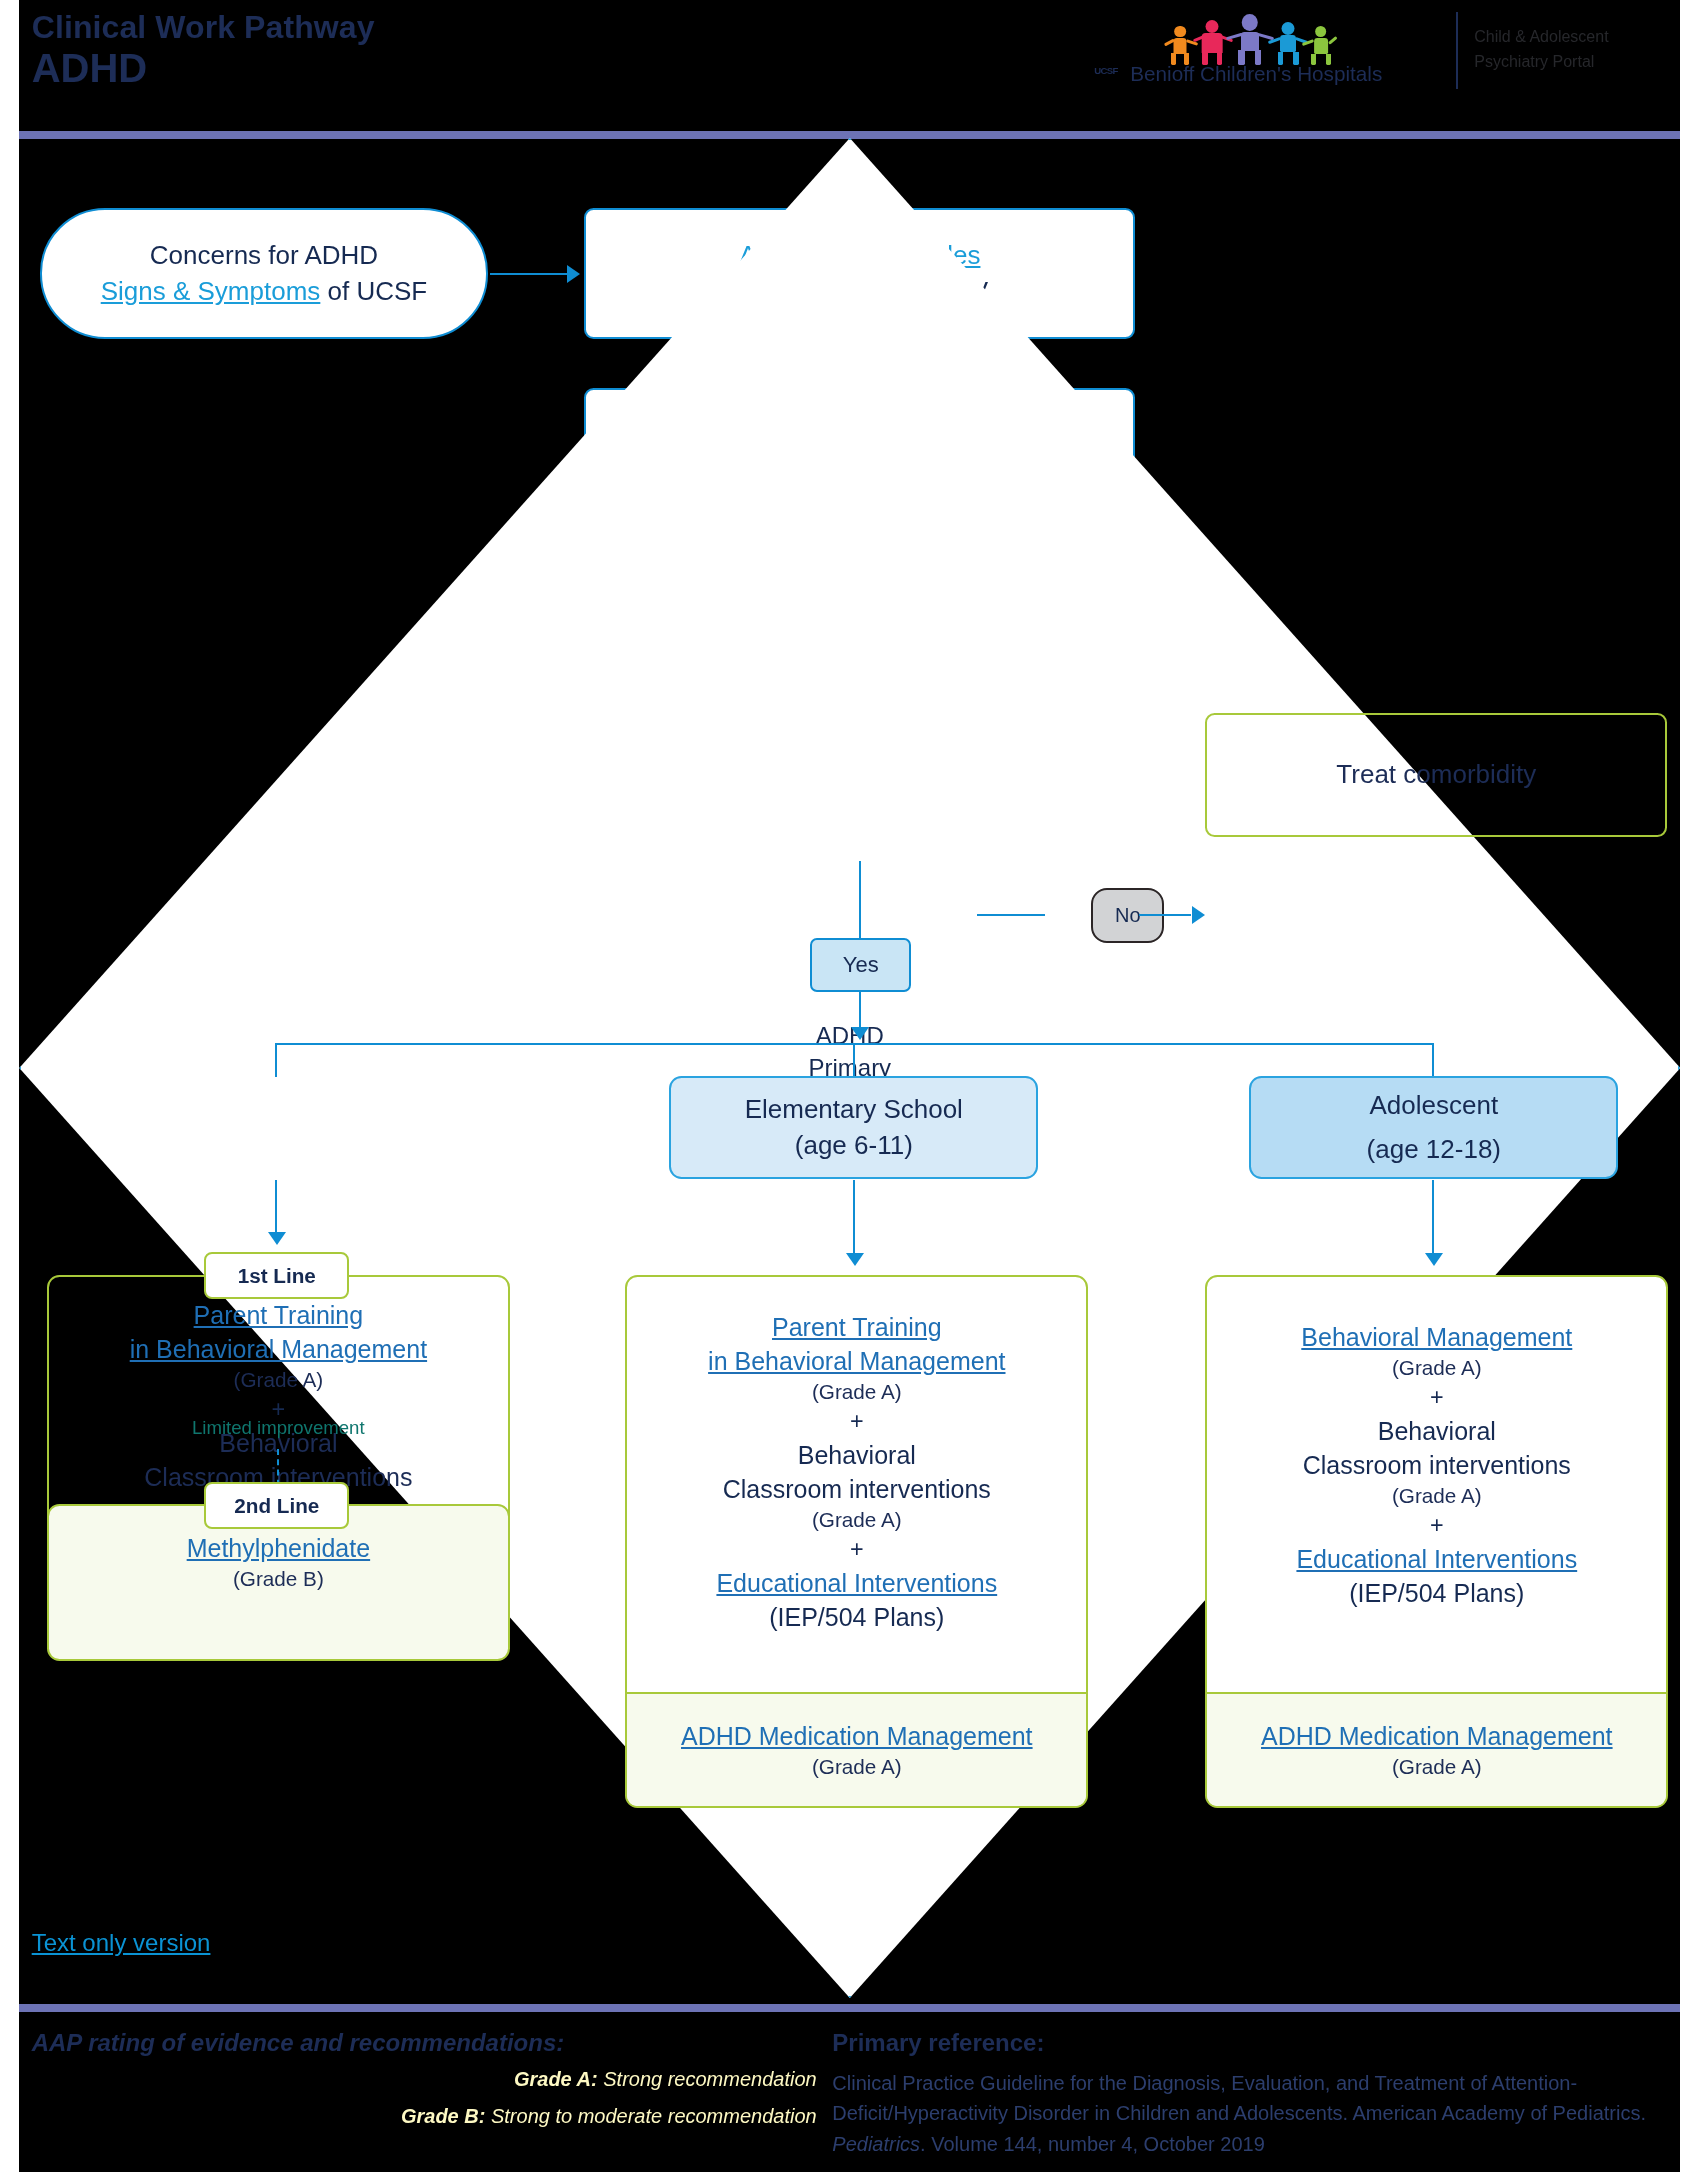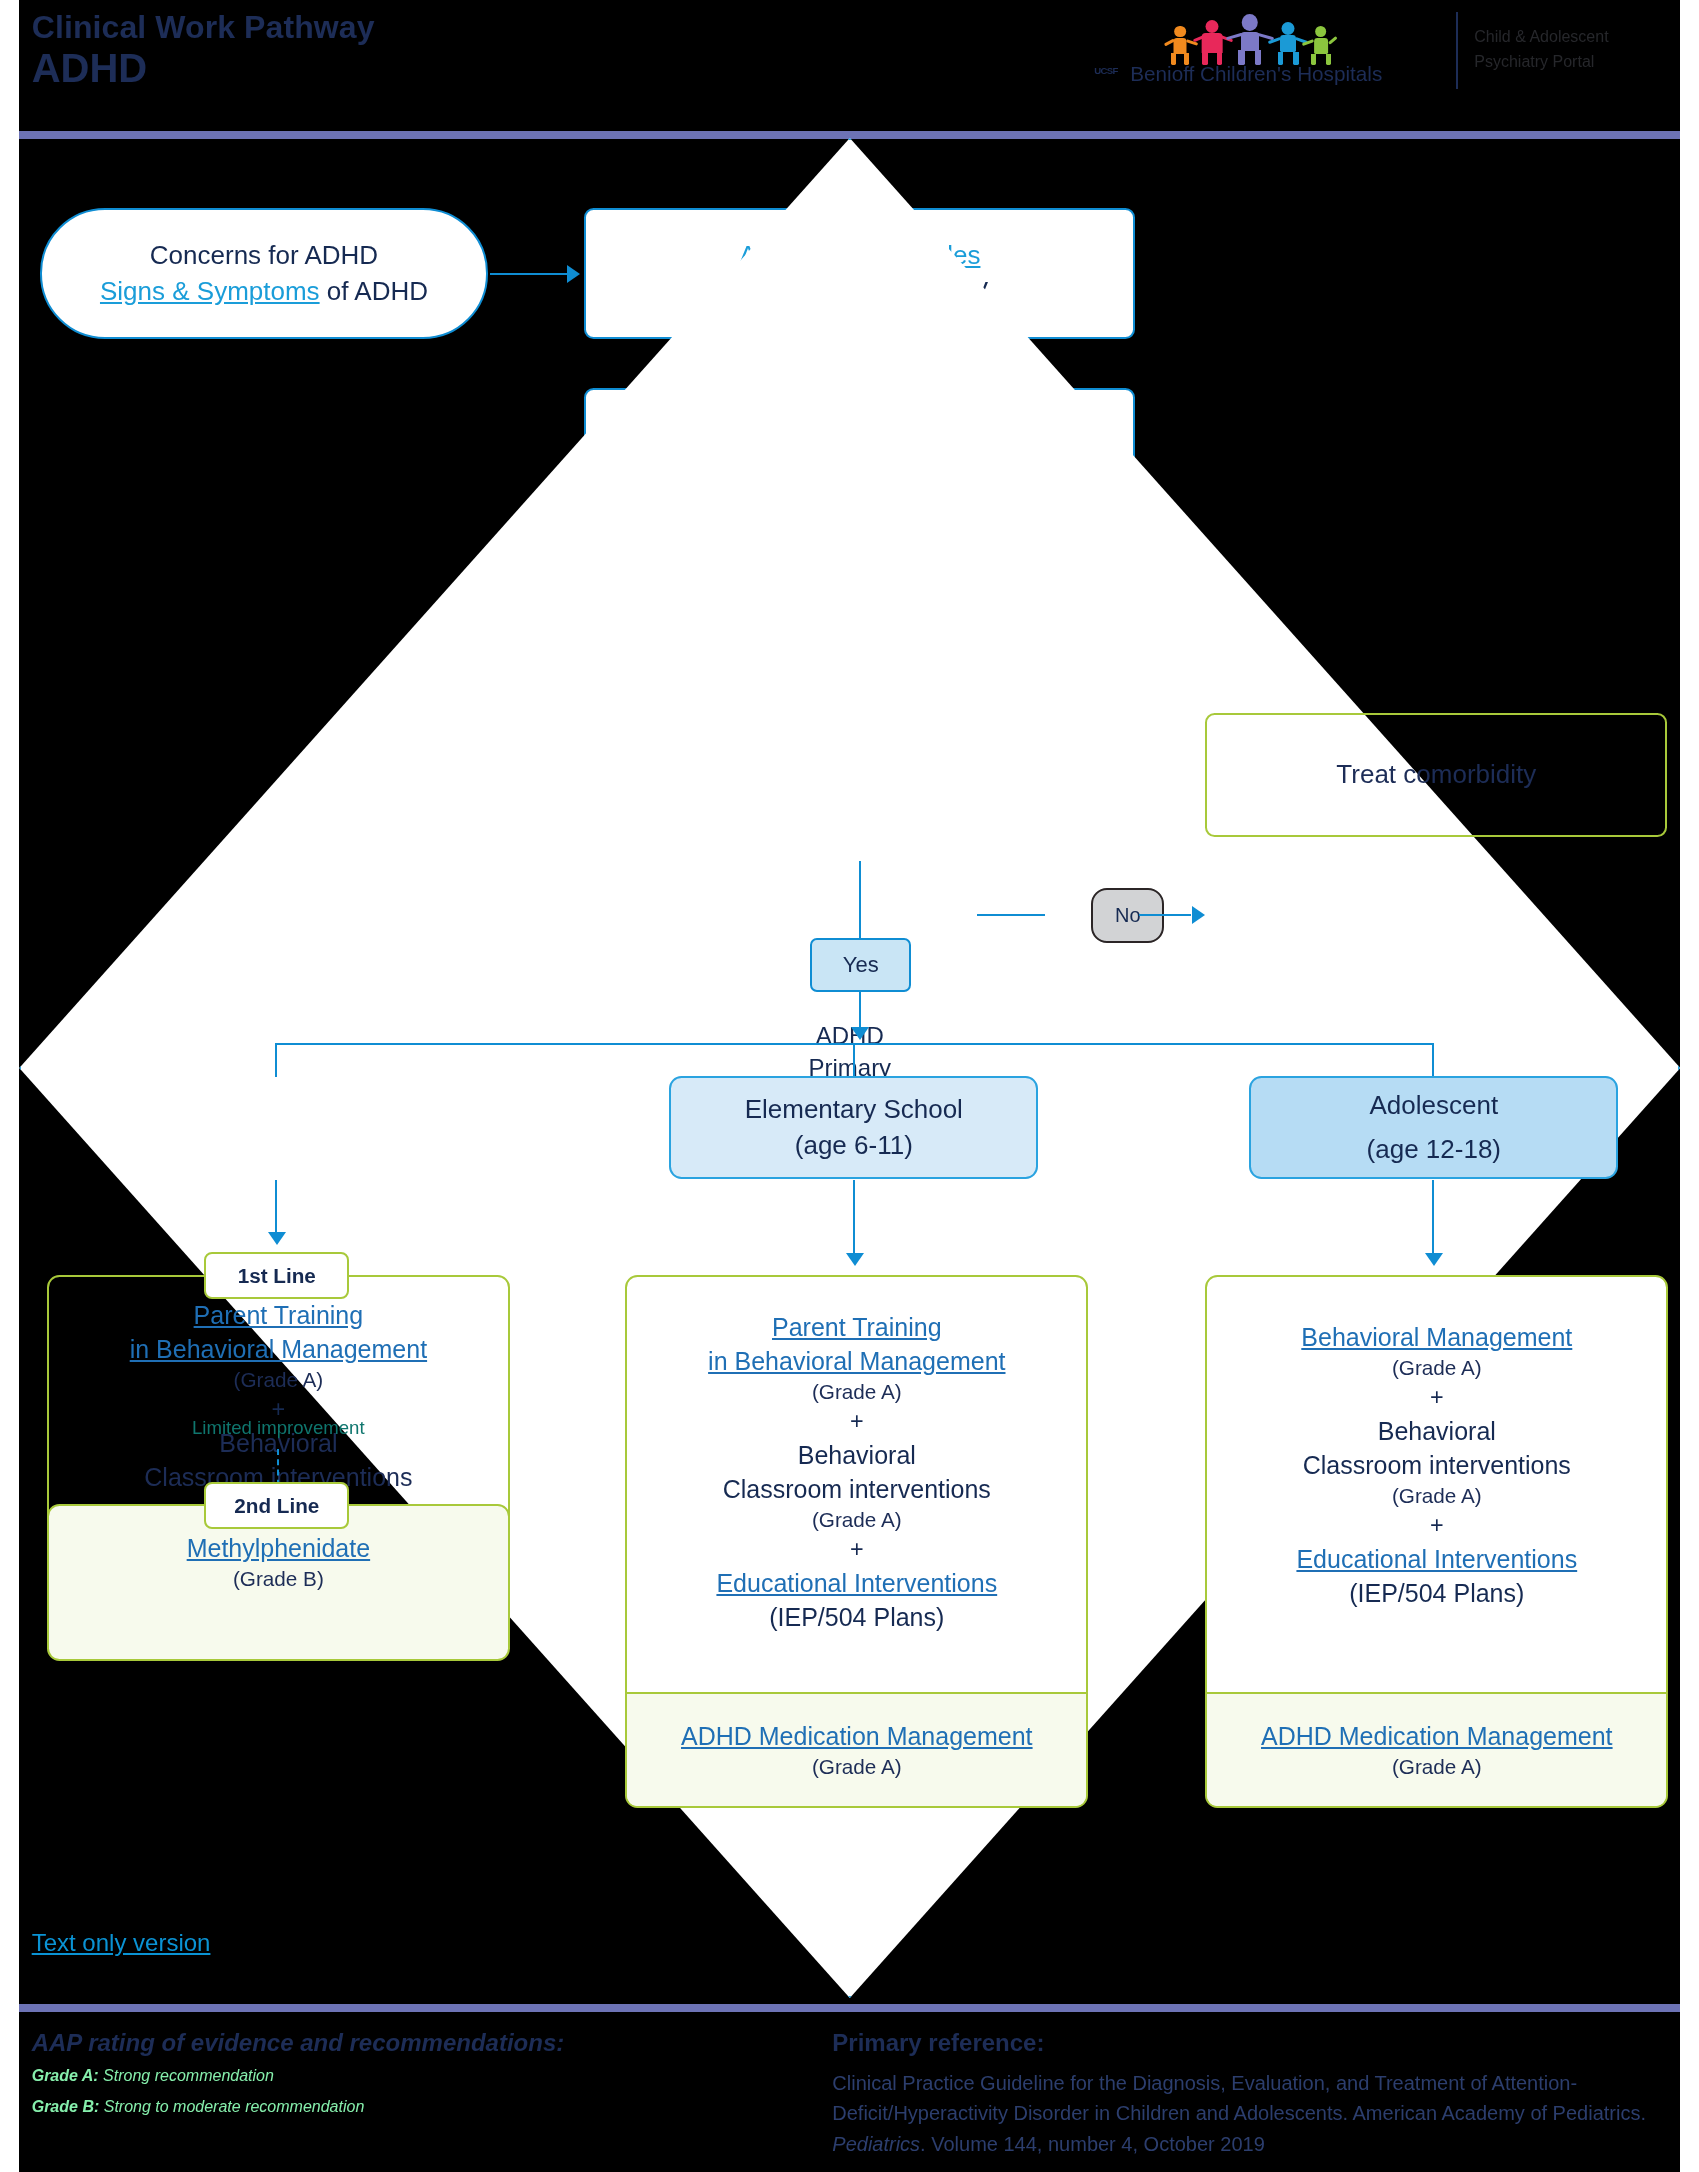--- a/index.html
+++ b/index.html
@@ -207,7 +207,7 @@
 
     <div class="node" id="n-concerns">
       <div class="ln">Concerns for ADHD</div>
-      <div class="ln"><span class="lnk-bright">Signs &amp; Symptoms</span><span> of ADHD</span></div>
+      <div class="ln"><span class="lnk-bright">Signs &amp; Symptoms</span><span> of UCSF</span></div>
     </div>
 
     <div class="conn hl" style="left:471px;top:135px;width:77px;"></div>

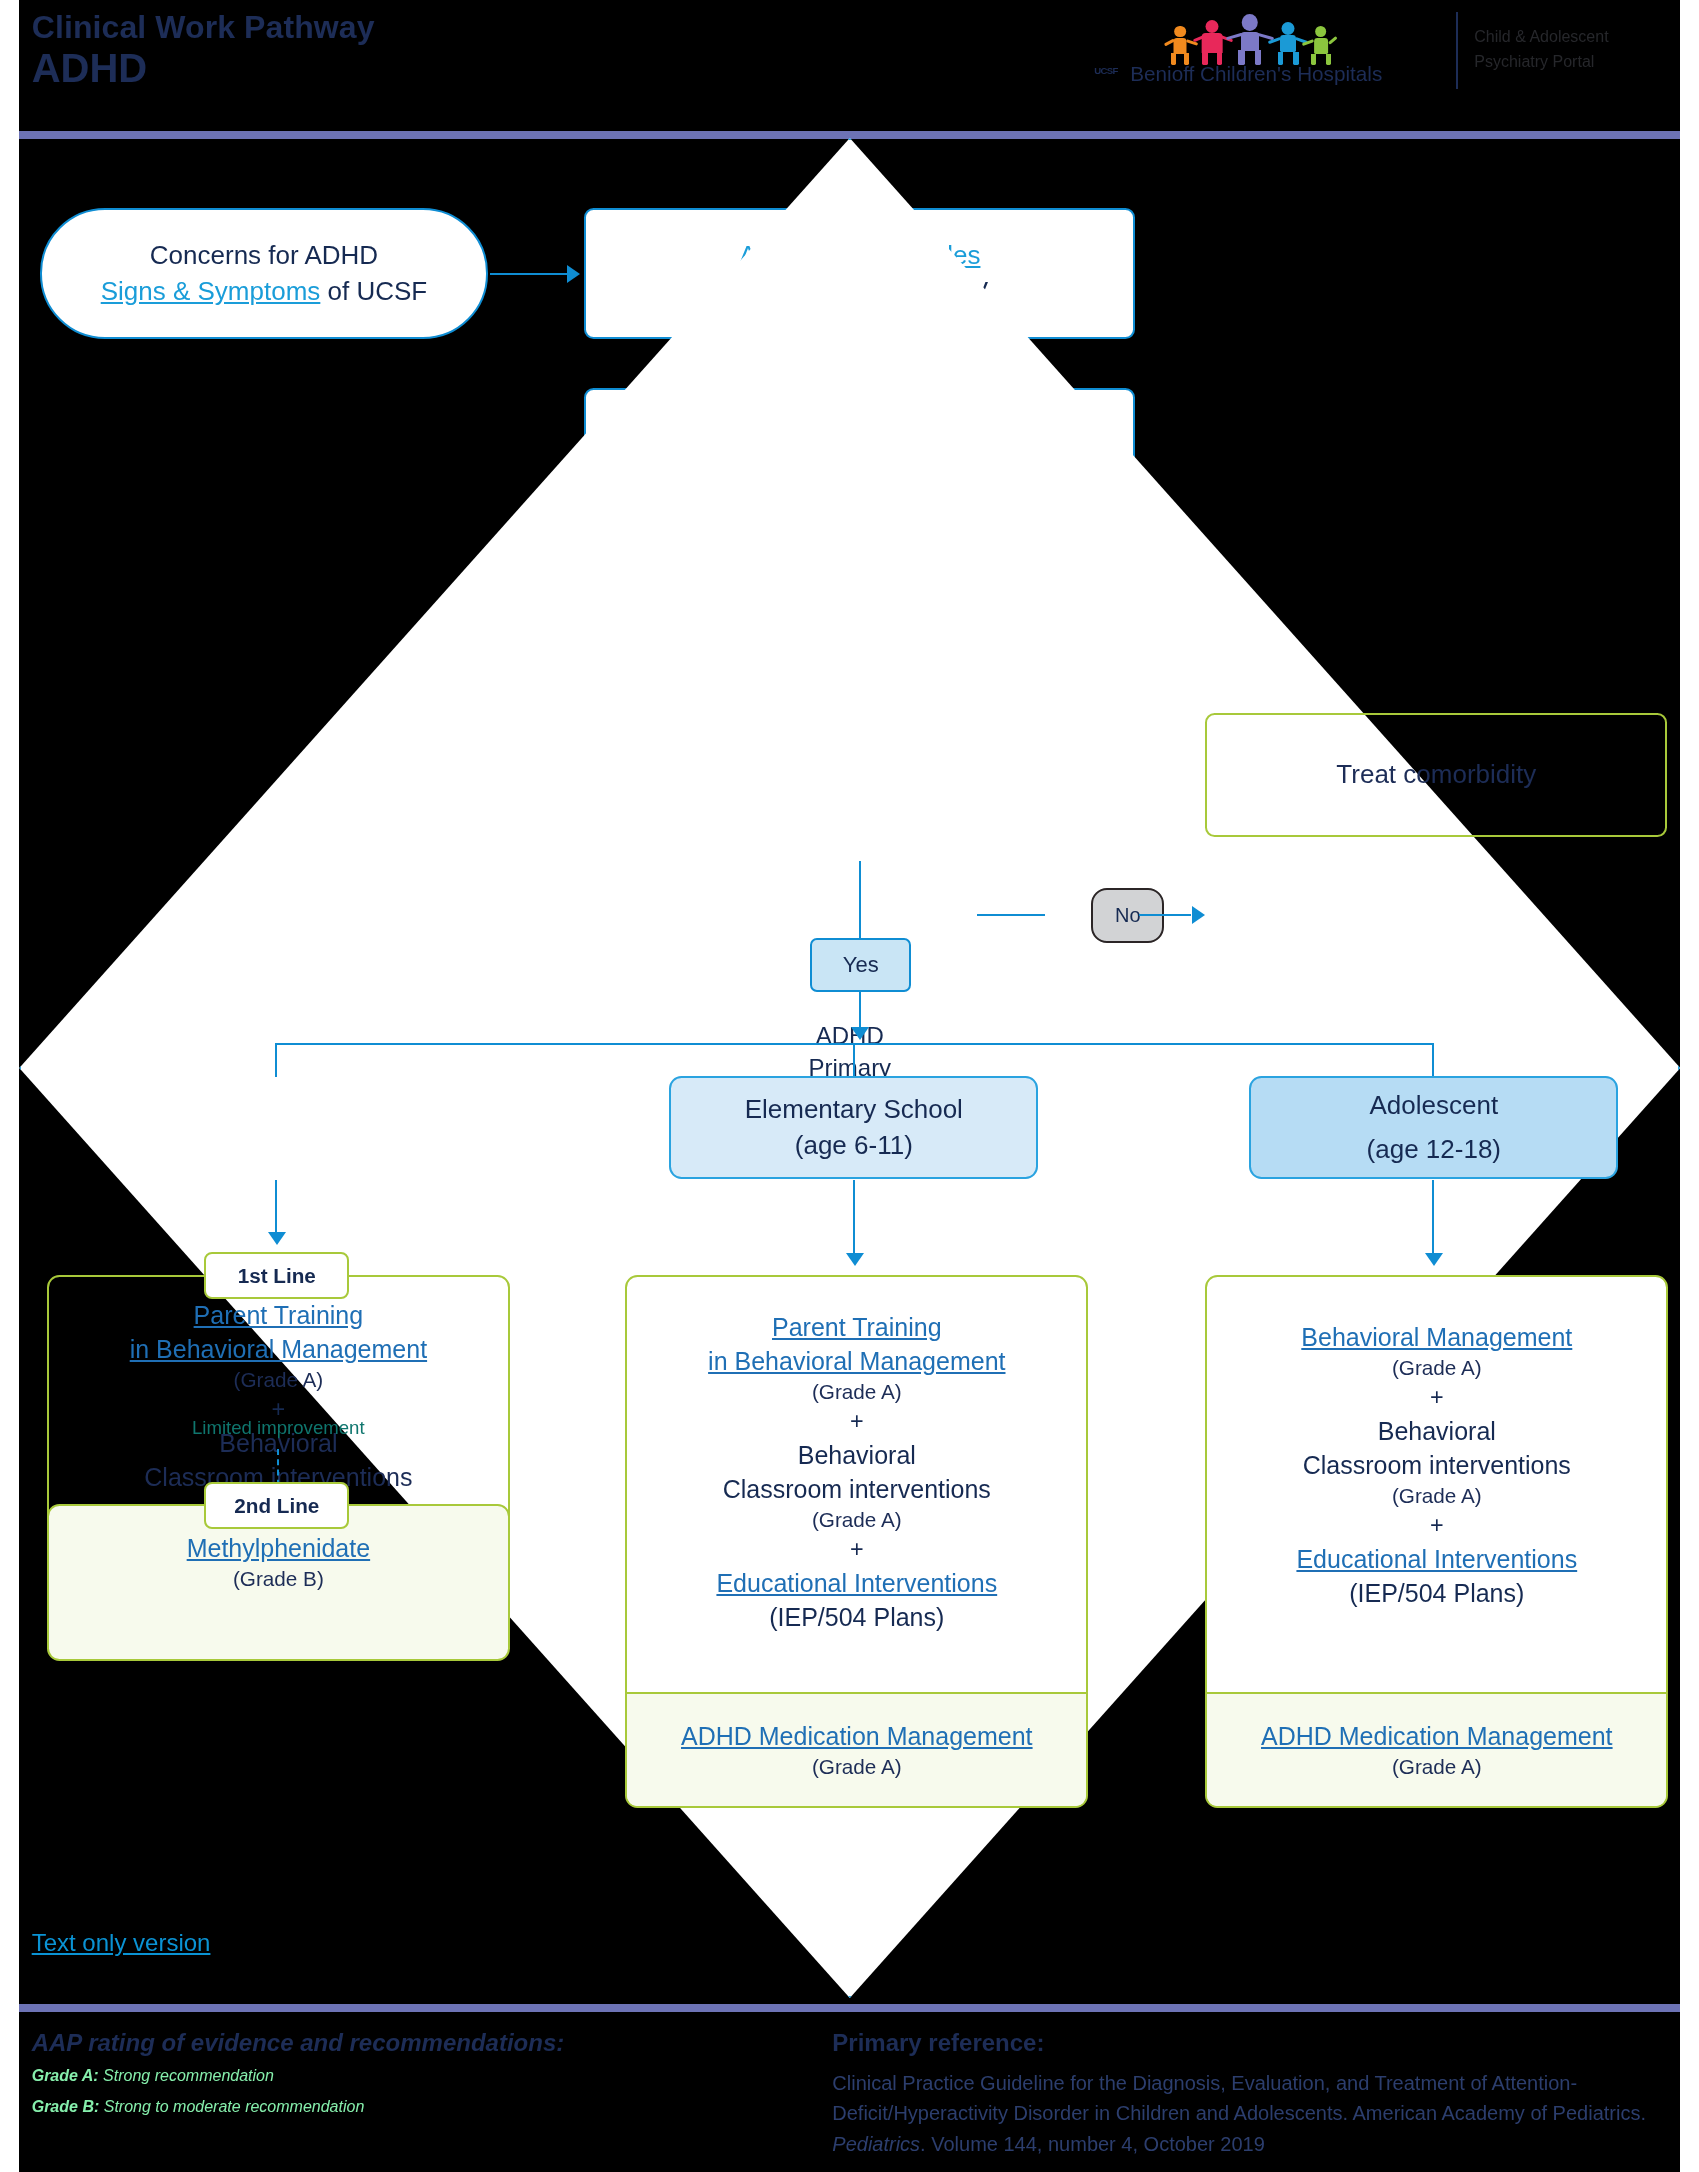--- a/index.html
+++ b/index.html
@@ -123,7 +123,7 @@
   
   #footer{position:absolute;left:0;top:2029px;width:1661px;height:143px;color:#1d2d57;}
   .f-head{font-size:24px;font-weight:bold;color:#1d2d57;}
-  .f-line{font-size:16px;color:#86efac;line-height:1.5;}
+  .f-line{font-size:20px;color:#fef9c3;line-height:1.5;text-align:right;}
   .f-line b{font-weight:bold;}
   #f-left{position:absolute;left:12.4px;top:0;width:785px;font-style:italic;}
   #f-right{position:absolute;left:813px;top:0;width:841px;}

